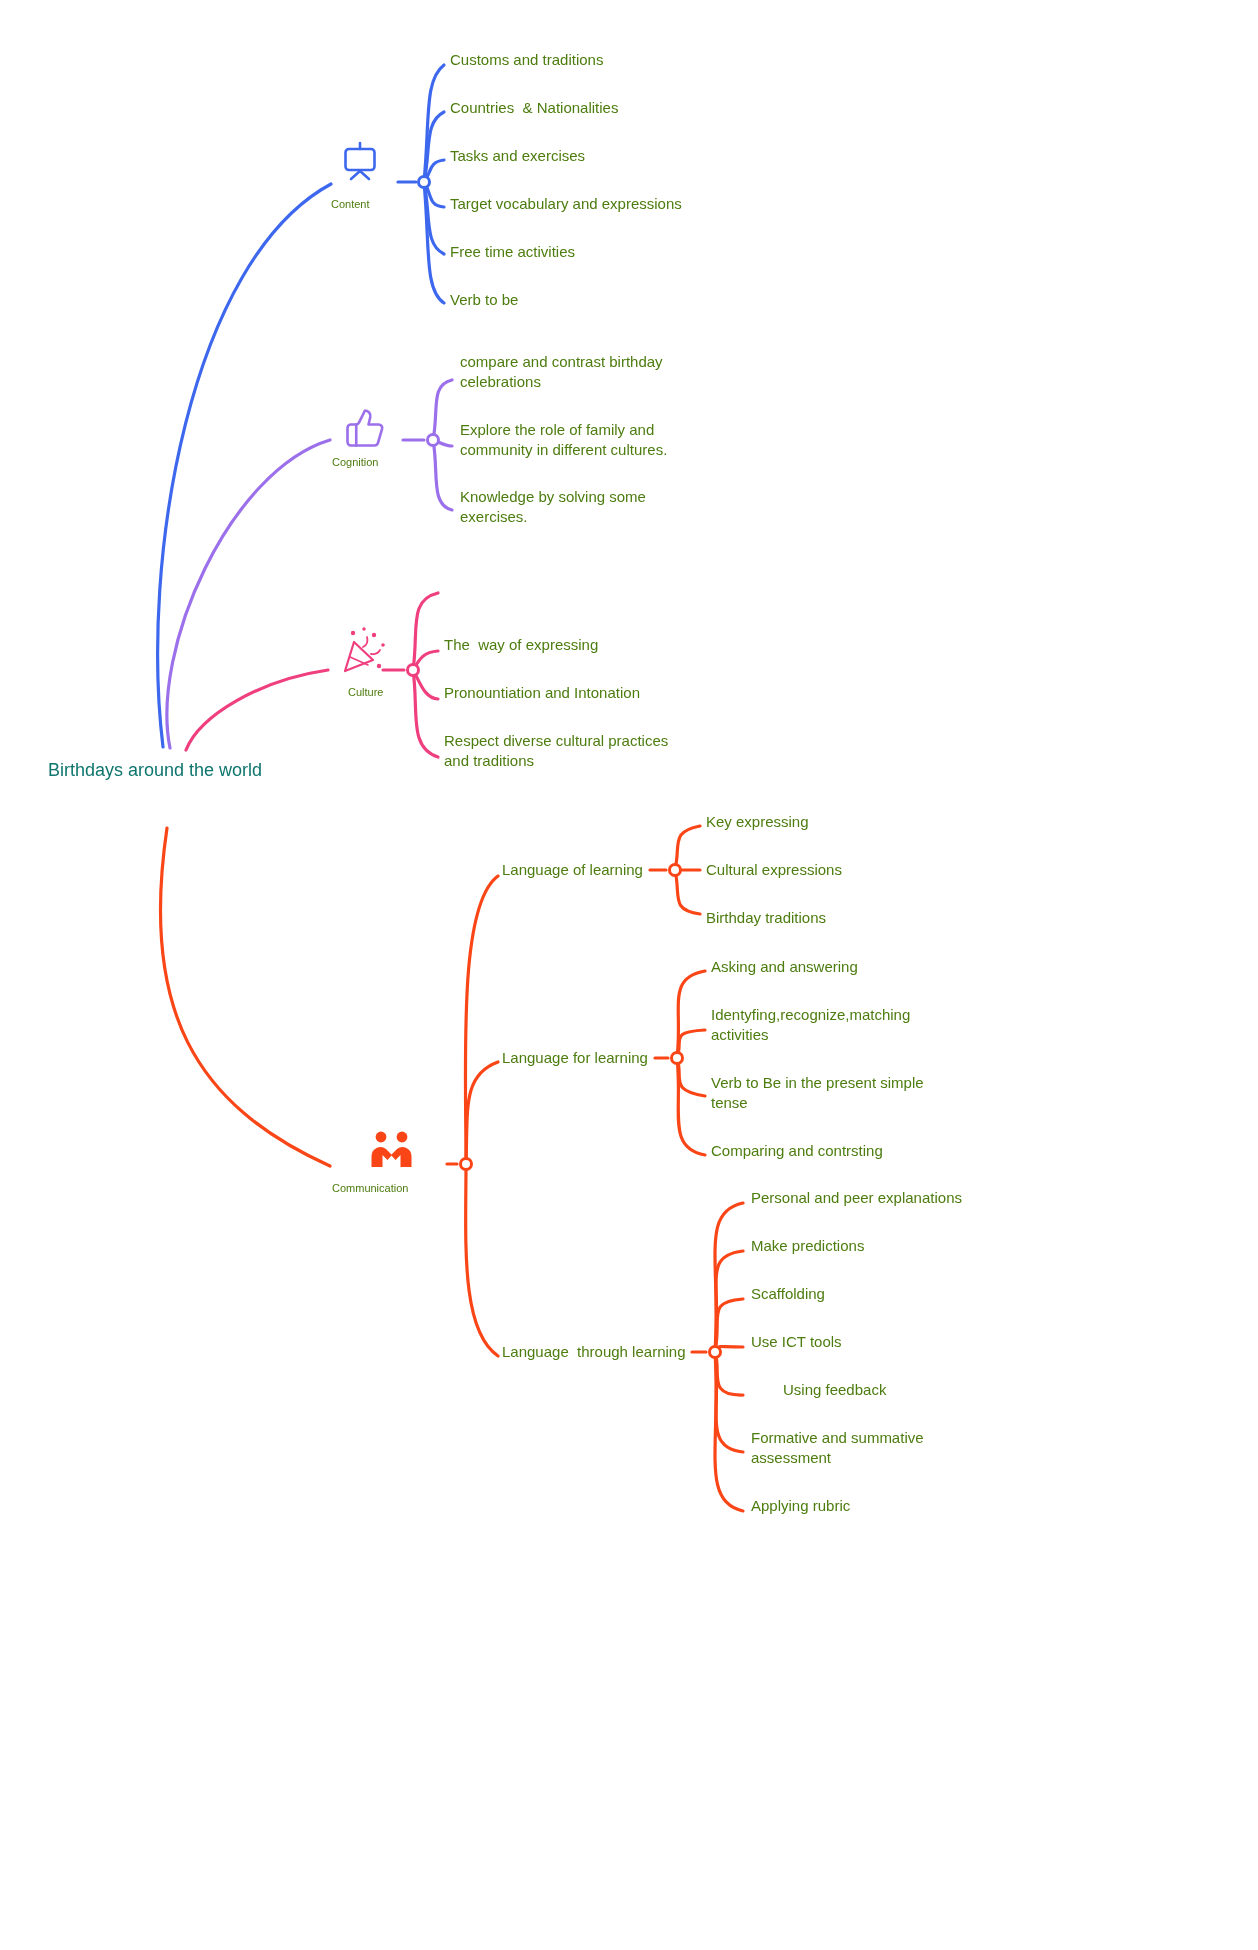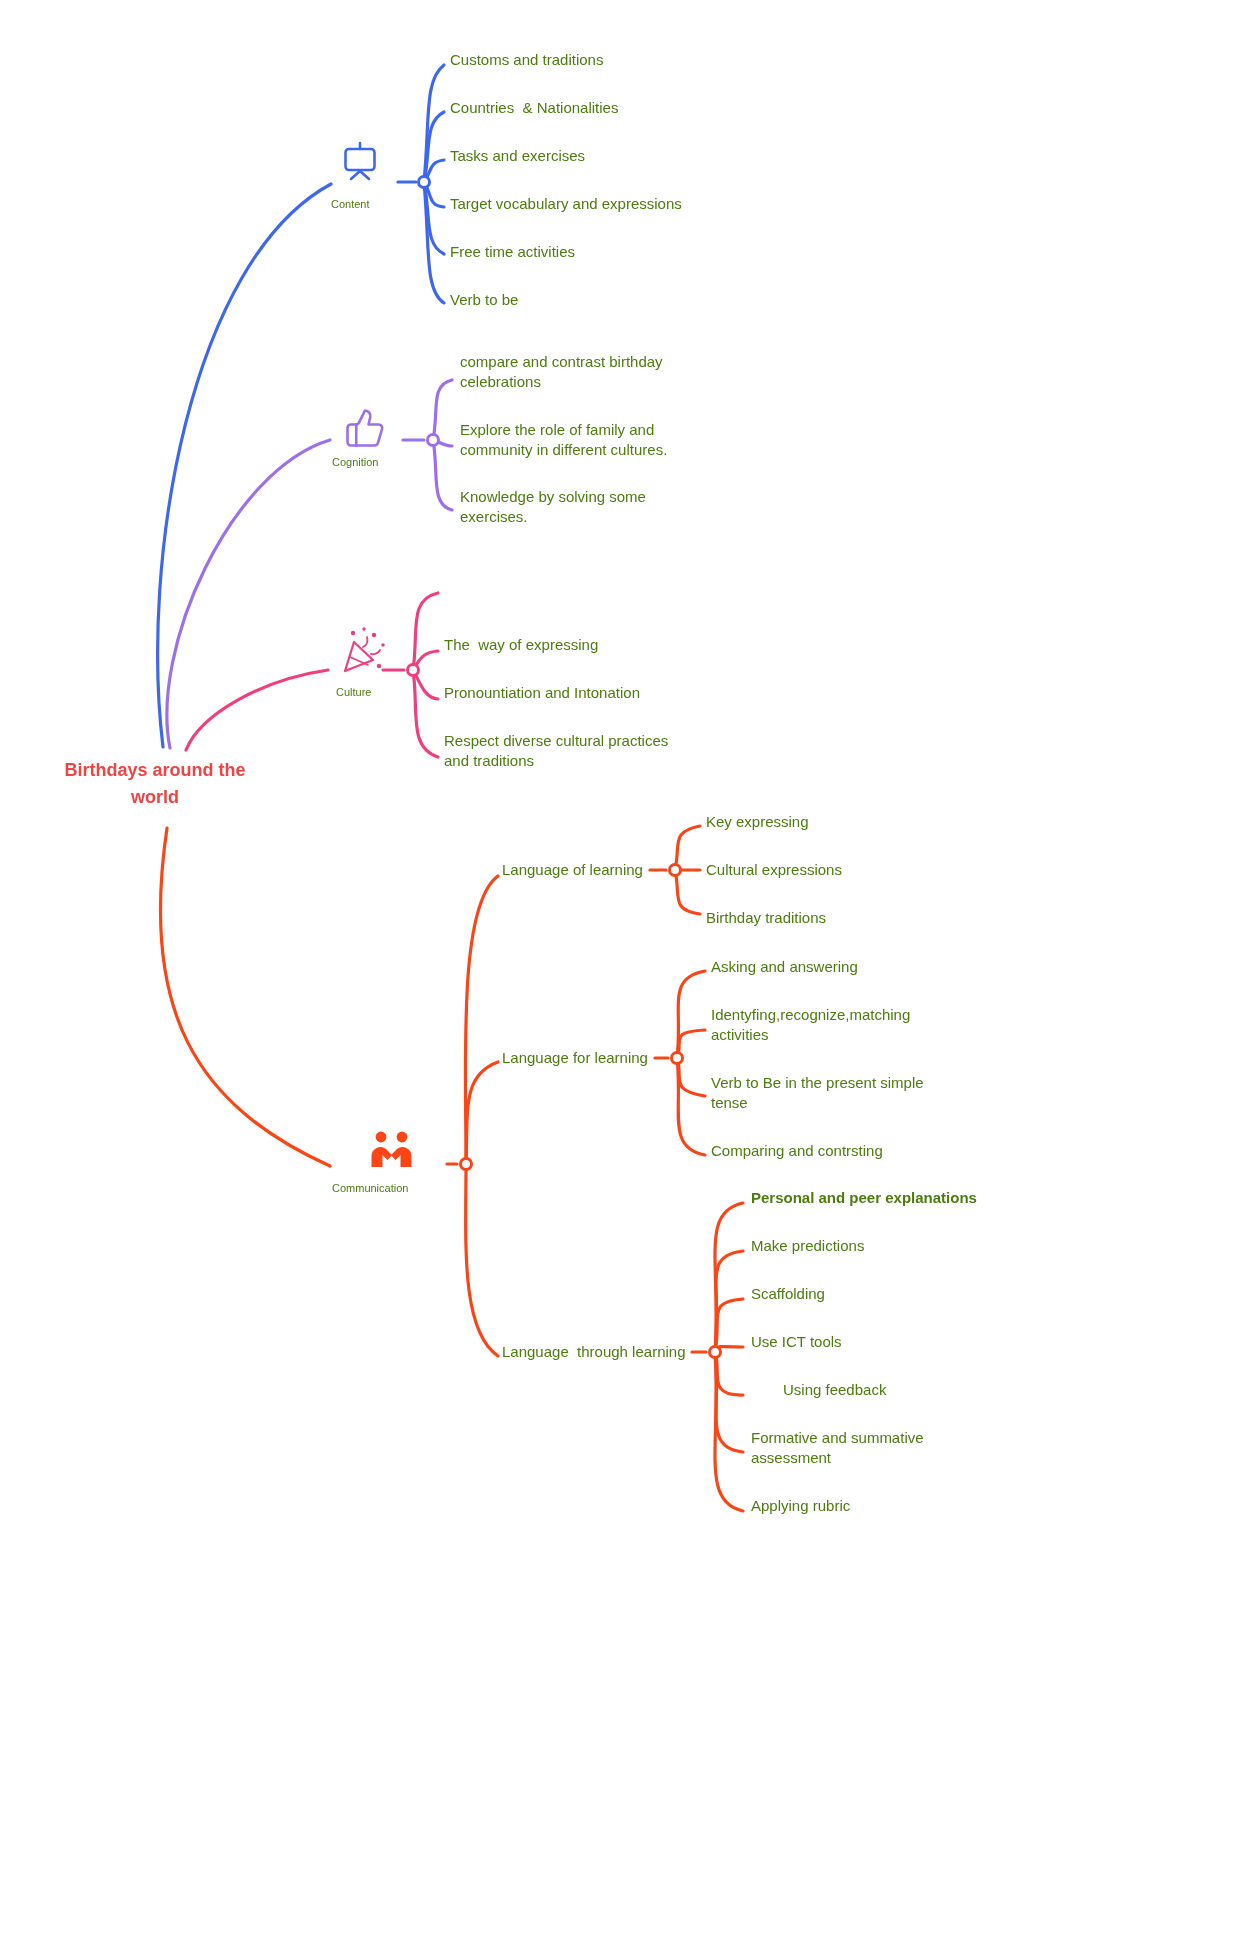--- a/index.html
+++ b/index.html
@@ -112,7 +112,7 @@
 
   <div class="lbl branch-label" style="left:331px;top:195px;">Content</div>
   <div class="lbl branch-label" style="left:332px;top:453px;">Cognition</div>
-  <div class="lbl branch-label" style="left:336px;top:683px;">Culture</div>
+  <div class="lbl branch-label" style="left:348px;top:683px;">Culture</div>
   <div class="lbl branch-label" style="left:332px;top:1179px;">Communication</div>
 
   <div class="lbl" style="left:450px;top:50px;">Customs and traditions</div>

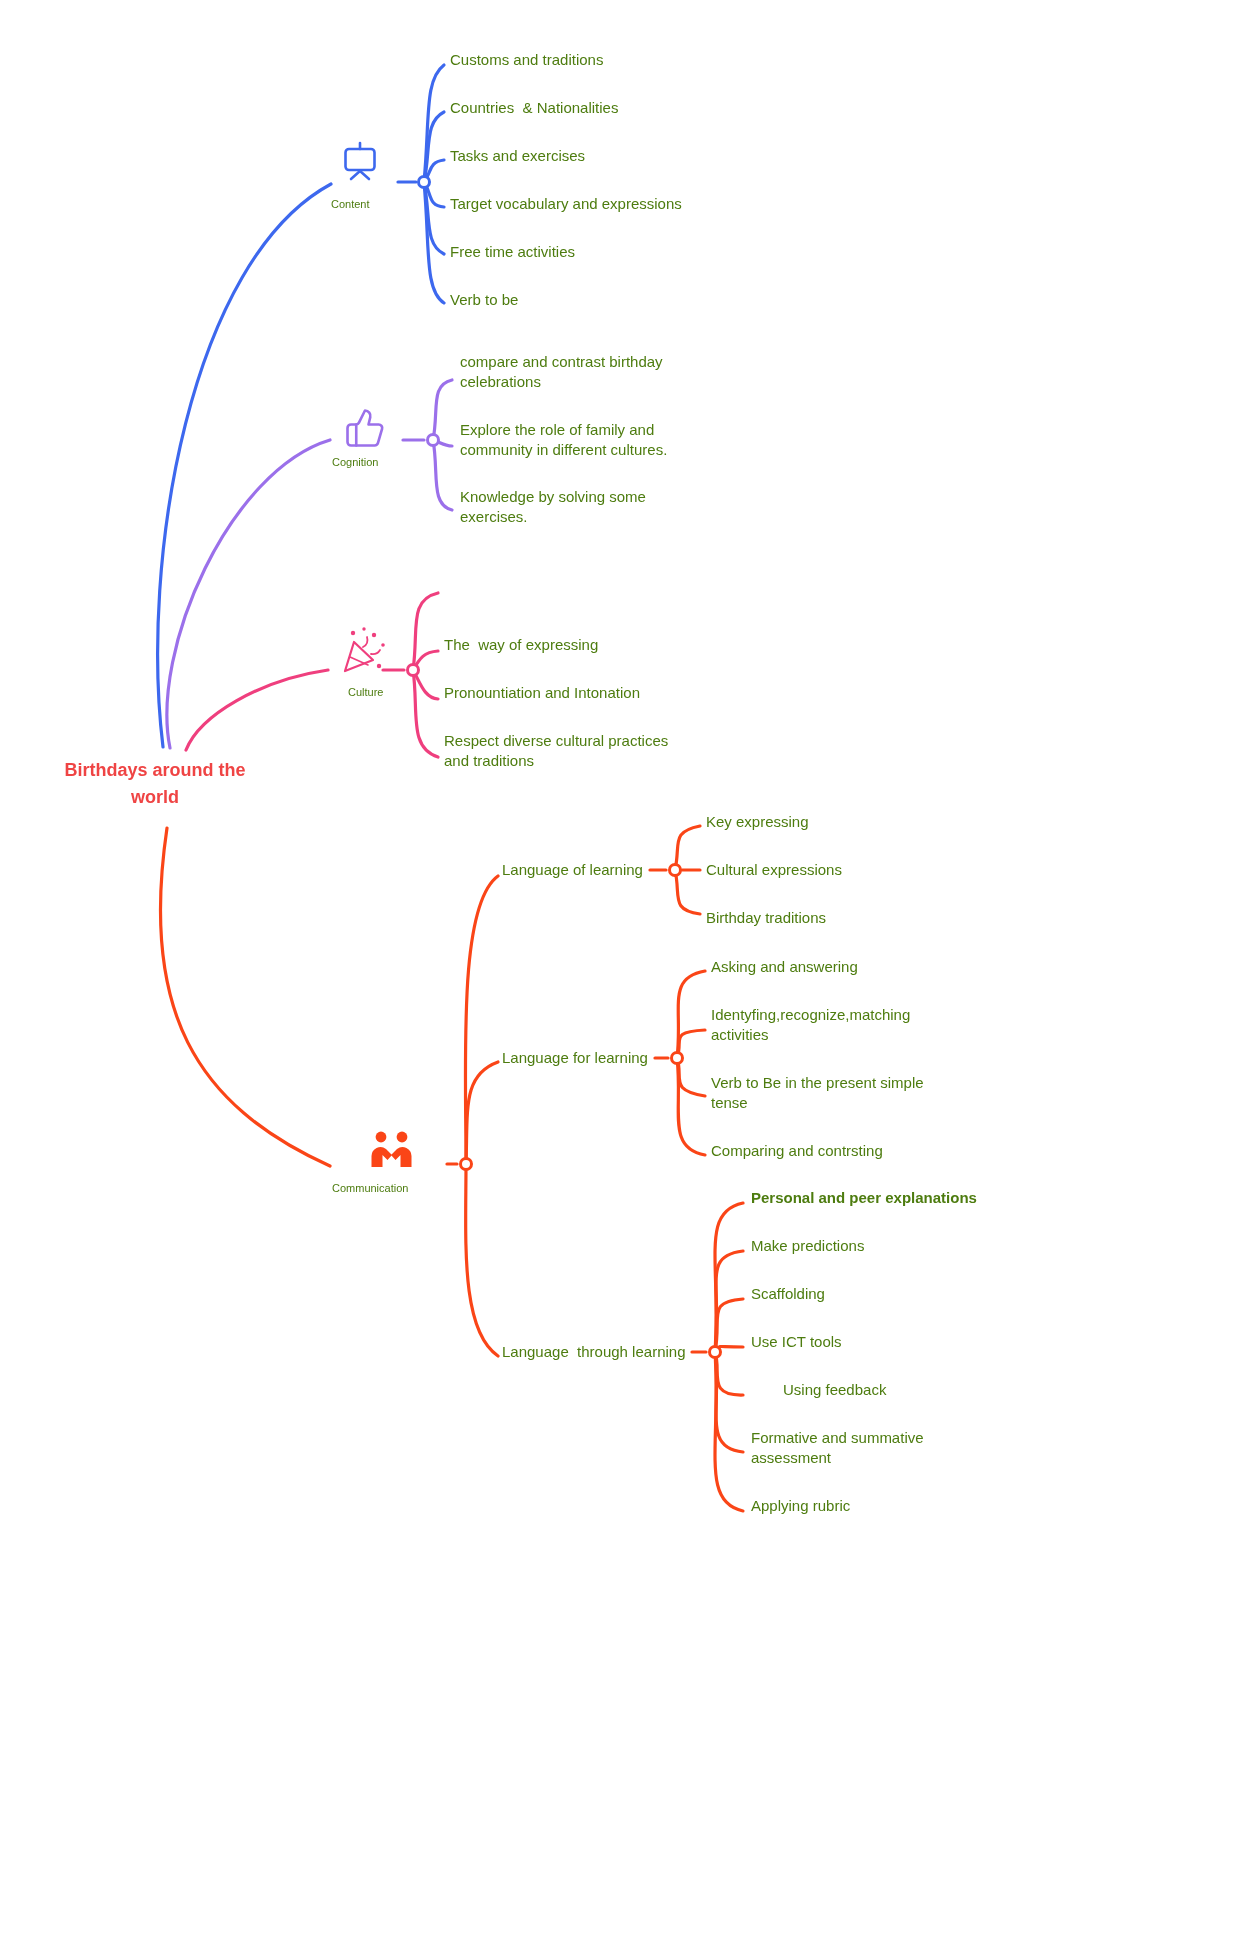--- a/index.html
+++ b/index.html
@@ -8,7 +8,7 @@
   .layer{position:absolute;left:0;top:0;}
   .lbl{position:absolute;font-size:15px;line-height:19.5px;white-space:pre-wrap;color:#4d7c0f;}
   .root-title{position:absolute;left:47px;top:757px;width:216px;text-align:center;
-              font-weight:bold;font-size:18px;line-height:27px;color:#ef4444;white-space:pre-wrap;}
+              font-weight:normal;font-size:18px;line-height:27px;color:#0f766e;white-space:pre-wrap;}
   .branch-label{font-size:11px;}
 </style>
 </head>

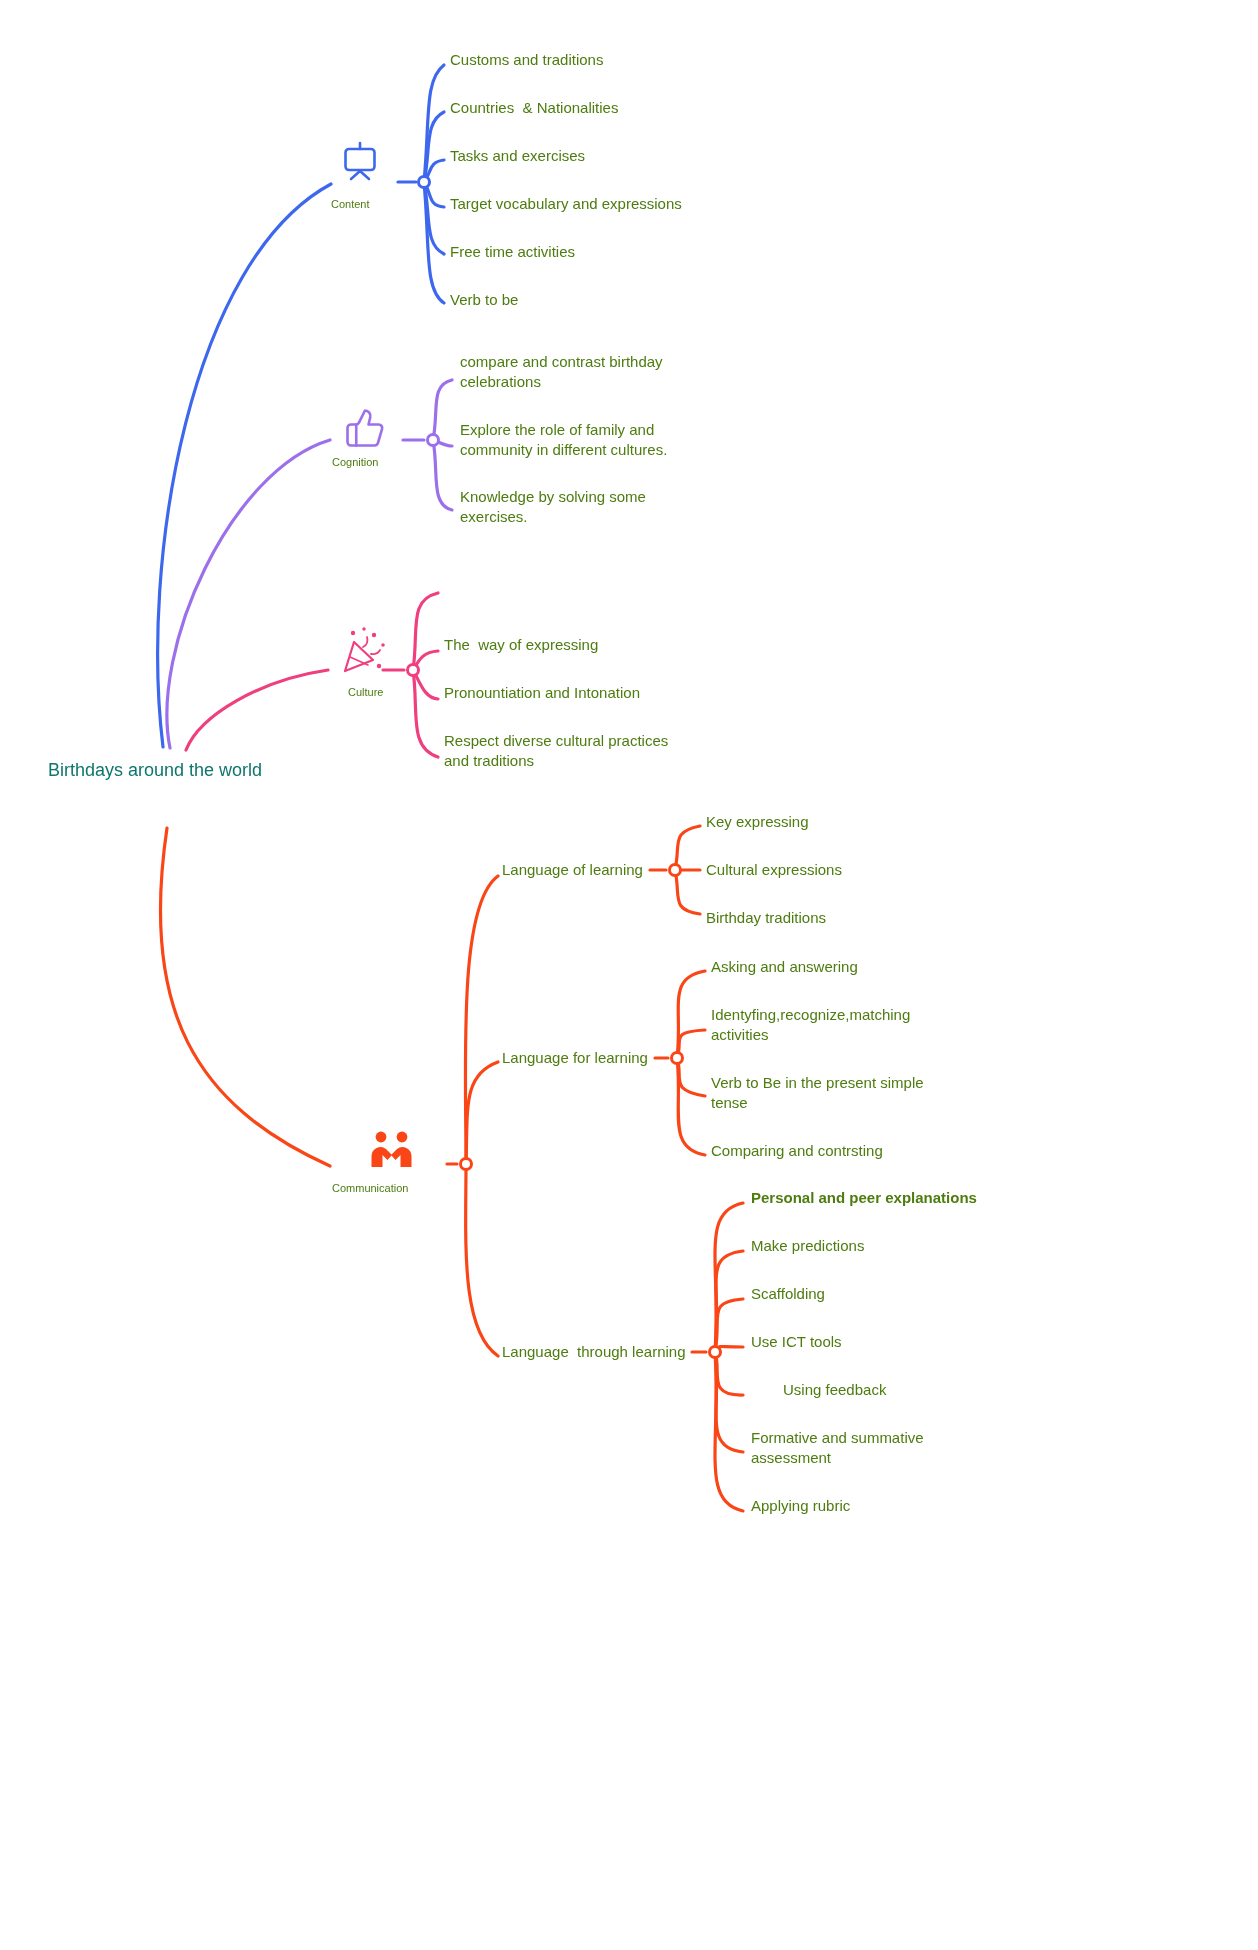--- a/index.html
+++ b/index.html
@@ -143,7 +143,7 @@
   <div class="lbl" style="left:711px;top:1073px;max-width:235px;">Verb to Be in the present simple tense</div>
   <div class="lbl" style="left:711px;top:1141px;">Comparing and contrsting</div>
 
-  <div class="lbl" style="left:751px;top:1188px;font-weight:bold;">Personal and peer explanations</div>
+  <div class="lbl" style="left:751px;top:1188px;">Personal and peer explanations</div>
   <div class="lbl" style="left:751px;top:1236px;">Make predictions</div>
   <div class="lbl" style="left:751px;top:1284px;">Scaffolding</div>
   <div class="lbl" style="left:751px;top:1332px;">Use ICT tools</div>

